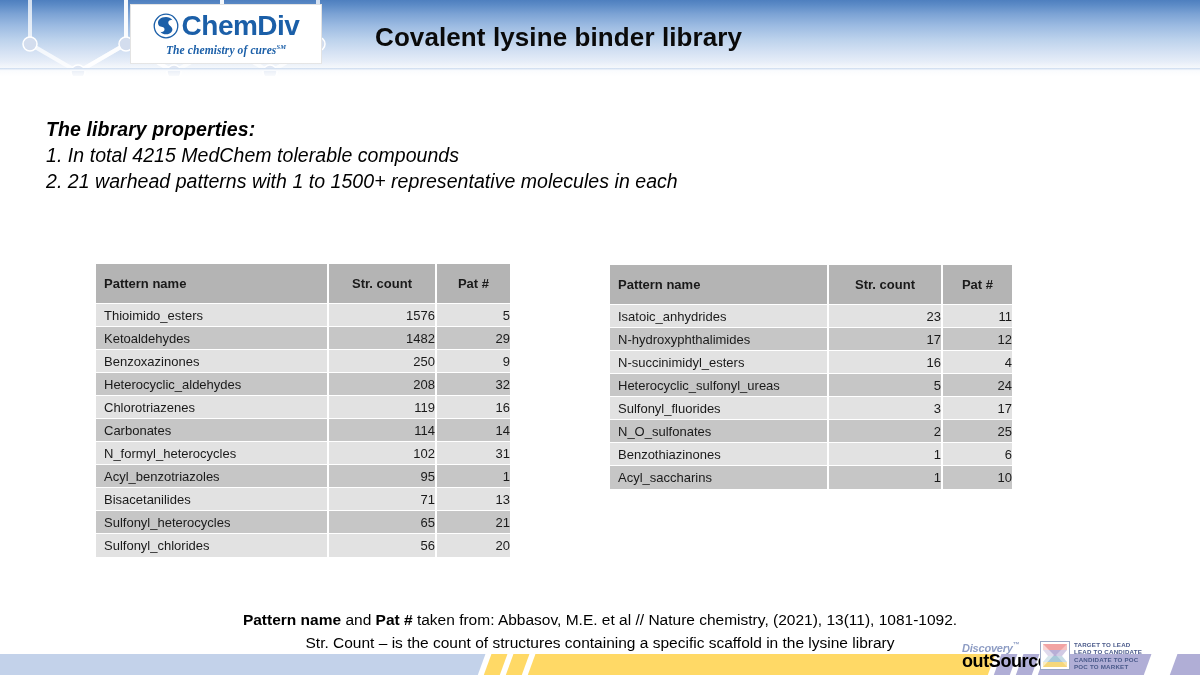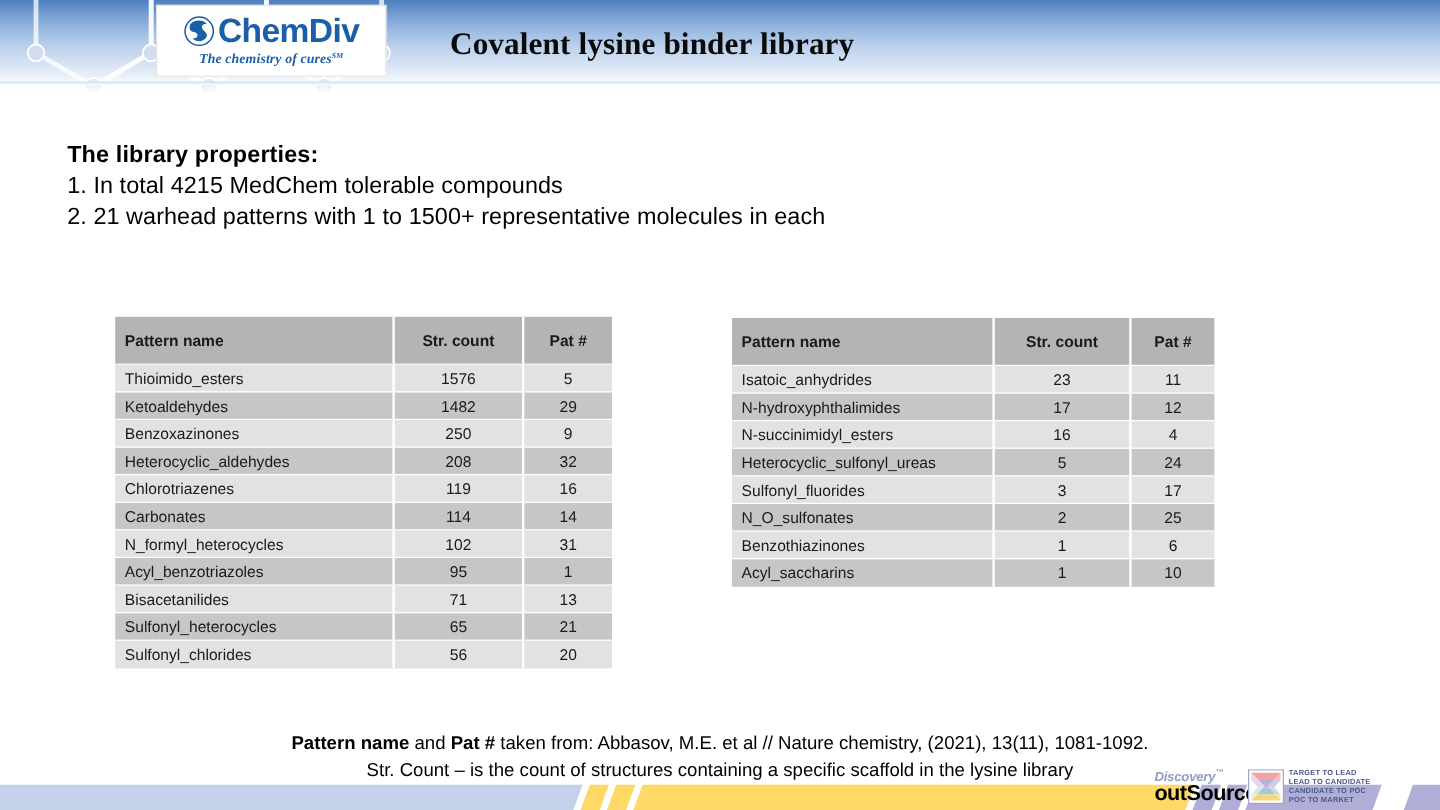--- a/index.html
+++ b/index.html
@@ -66,7 +66,7 @@
   .slide-title {
     position: absolute; left: 375px; top: 22px;
     font-size: 26px; font-weight: bold; color: #0a0a0a;
-    font-family: Liberation Serif, serif;
+    font-family: Liberation Sans, sans-serif;
     letter-spacing: 0.1px;
   }
 

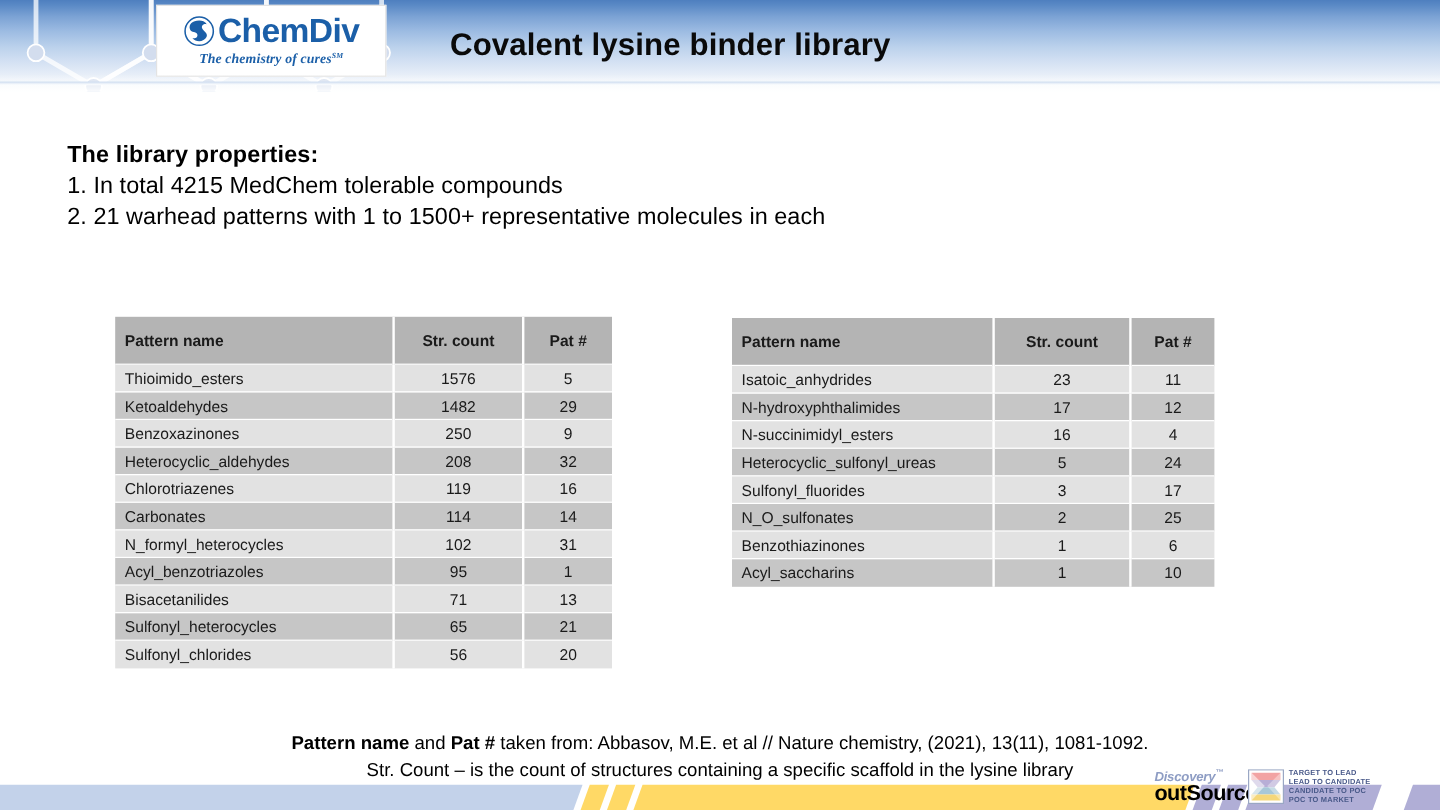--- a/index.html
+++ b/index.html
@@ -71,7 +71,7 @@
   }
 
   
-  .props { position: absolute; left: 56px; top: 116px; }
+  .props { position: absolute; left: 46px; top: 116px; font-style: italic; }
   .props-title {
     font-size: 19.5px; font-weight: bold; color: #000;
     line-height: 26px; letter-spacing: 0.1px;

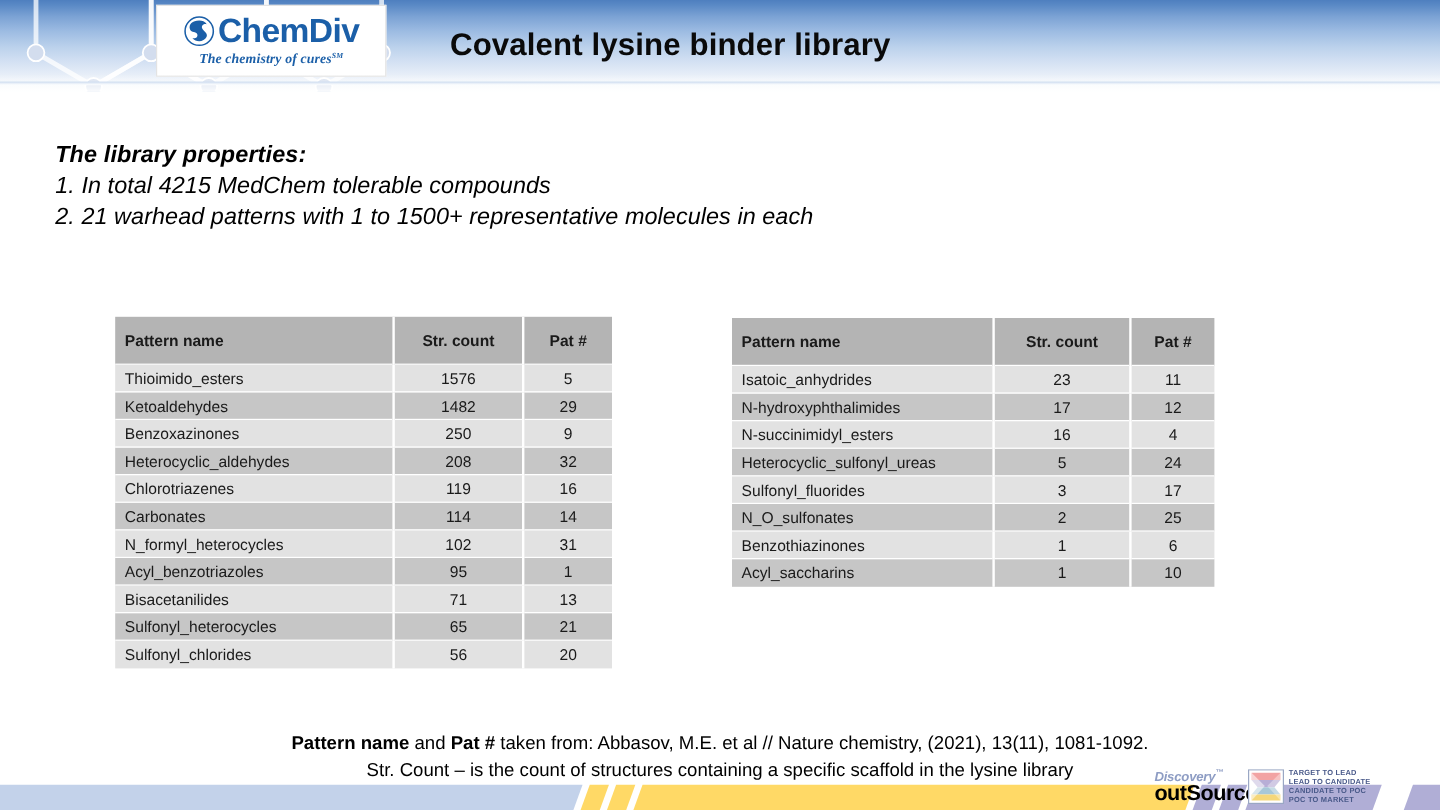--- a/index.html
+++ b/index.html
@@ -113,7 +113,7 @@
     border-bottom: 1px solid #ffffff;
     white-space: nowrap;
   }
-  .tbl td.num { text-align: center; padding: 0; }
+  .tbl td.num { text-align: right; padding: 0; }
   .tbl td:last-child { border-right: none; }
 
   .tbl tbody tr:nth-child(odd)  td { background: #e2e2e2; }

